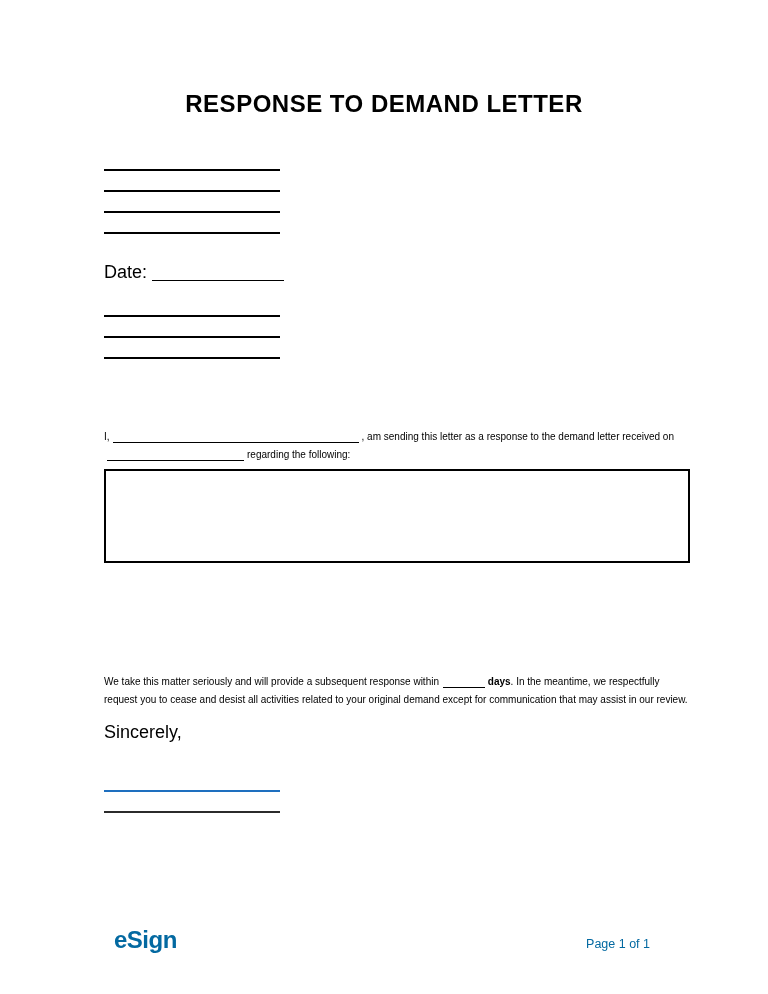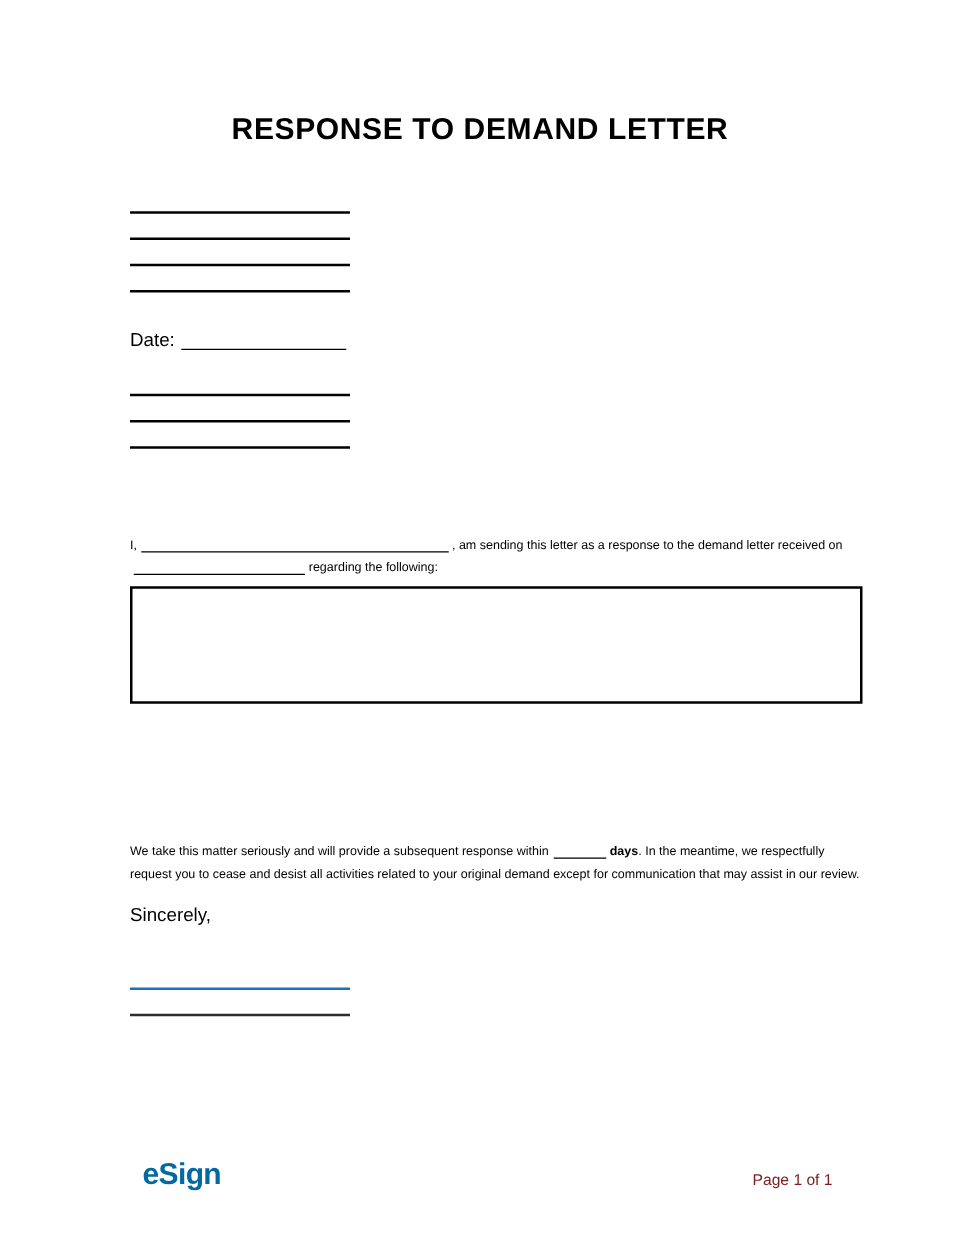--- a/index.html
+++ b/index.html
@@ -38,7 +38,7 @@
   .text-row {
     position: absolute;
     left: 90px;
-    font-size: 15px;
+    font-size: 18px;
     line-height: 17.5px;
     white-space: nowrap;
   }

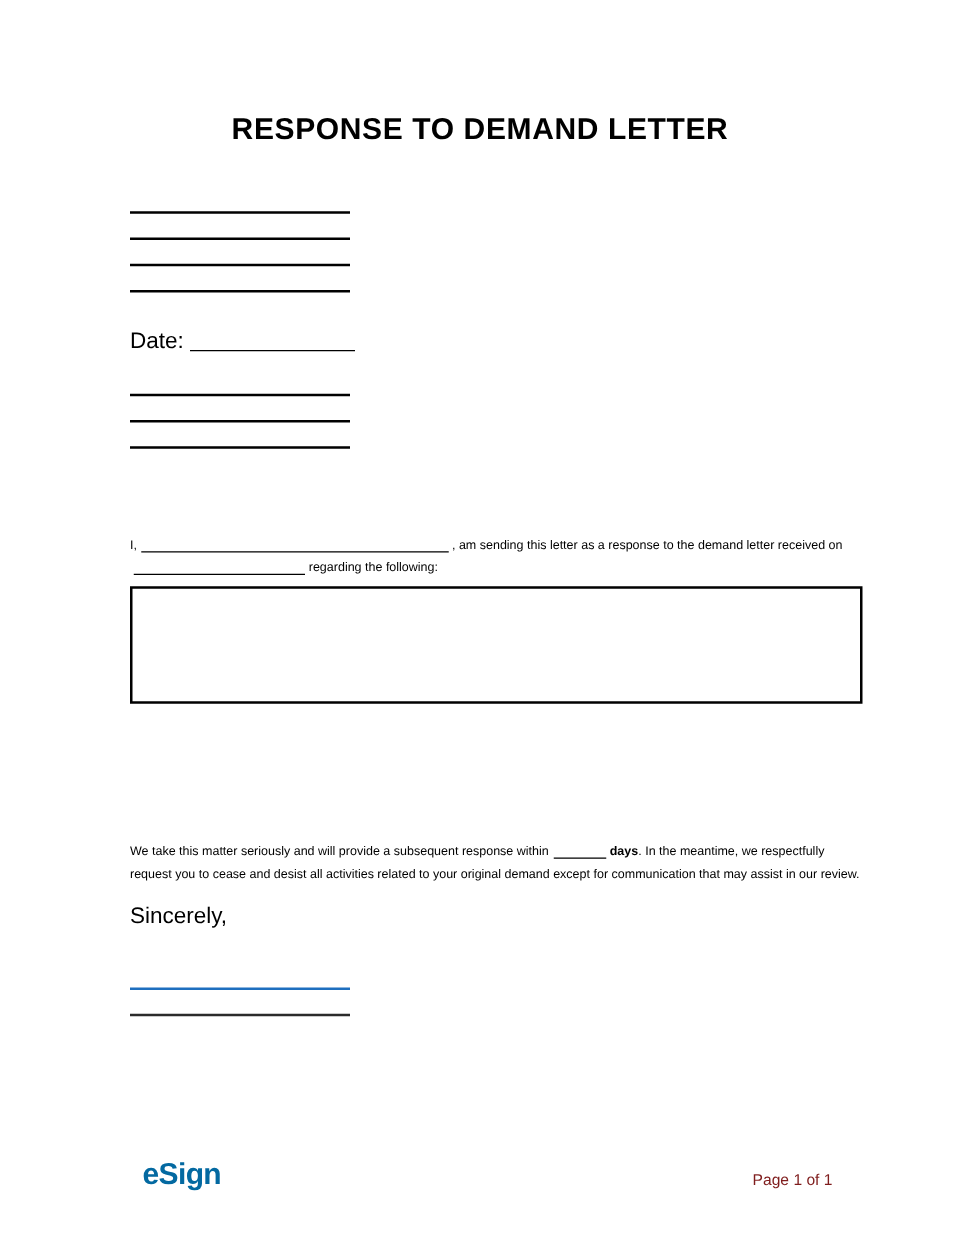--- a/index.html
+++ b/index.html
@@ -101,10 +101,10 @@
   }
   .footer-page {
     position: absolute;
-    right: 88px;
+    right: 104px;
     top: 937px;
     font-size: 12.5px;
-    color: #7f1d1d;
+    color: #0369a1;
   }
   .bold { font-weight: bold; }
 </style>

